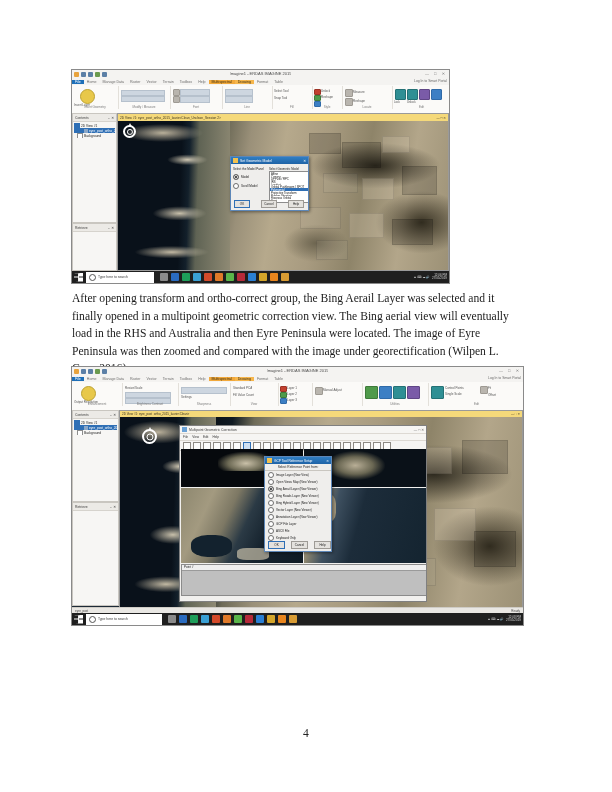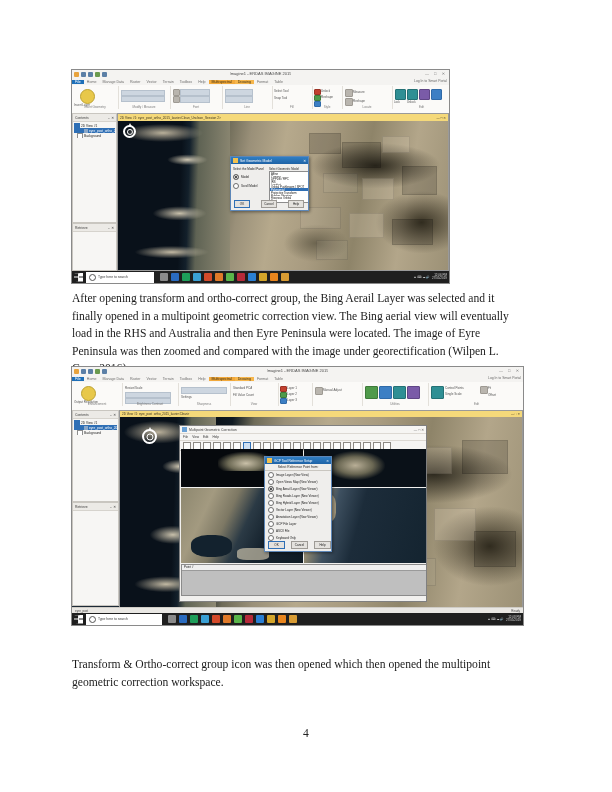--- a/index.html
+++ b/index.html
@@ -871,7 +871,6 @@
     </div>
   </div>
 
-  <div class="para" id="para2">Transform &amp; Ortho-correct group icon was then opened which then opened the multipoint geometric correction workspace.</div>
 
   <div class="page-number">4</div>
 

